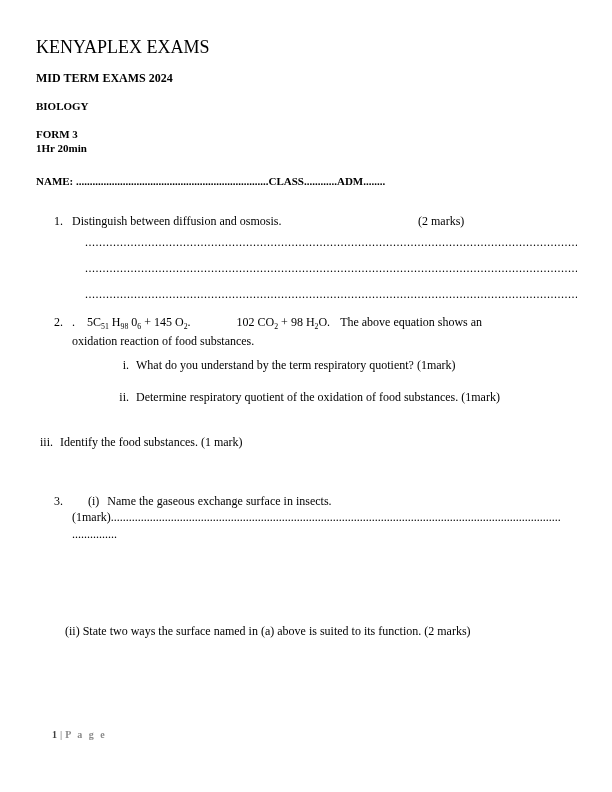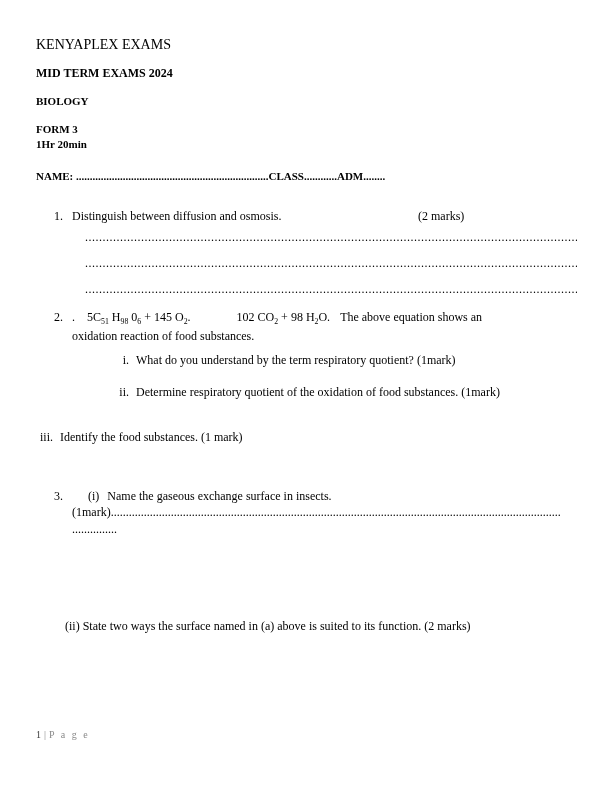--- a/index.html
+++ b/index.html
@@ -13,7 +13,7 @@
     overflow:hidden;
     margin:0 auto;
   }
-  .hdr-title   { margin:37px 0 11px 36px; font-size:14px; line-height:1.2; }
+  .hdr-title   { margin:37px 0 11px 36px; font-size:18px; line-height:1.2; }
   .hdr-term    { margin:12px 0 15px 36px; font-size:12px; font-weight:bold; line-height:1.2; }
   .hdr-subject { margin:0 0 15px 36px; font-size:11px; font-weight:bold; line-height:1.2; }
   .hdr-form    { margin:0 0 1px 36px;  font-size:11px; font-weight:bold; line-height:1.2; }

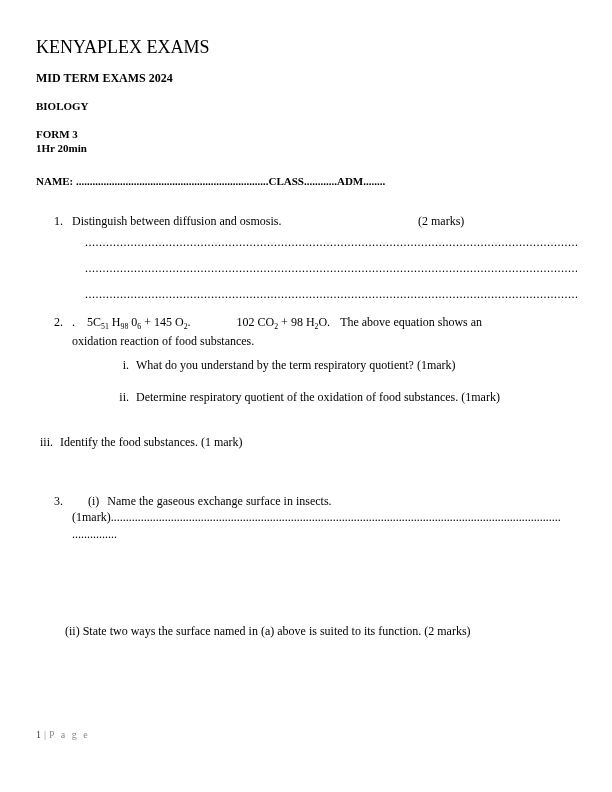--- a/index.html
+++ b/index.html
@@ -59,8 +59,8 @@
   .part2-line { margin:81px 0 0 65px; font-size:12px; line-height:1.25; }
 
   .footer {
-    position:absolute; left:36px; top:729px;
-    font-size:10px; font-weight:normal;
+    position:absolute; left:52px; top:729px;
+    font-size:10px; font-weight:bold;
   }
   .footer .pg-num { color:#3d3d3d; }
   .footer .pg-sep { color:#8a8a8a; padding:0 3px; }

